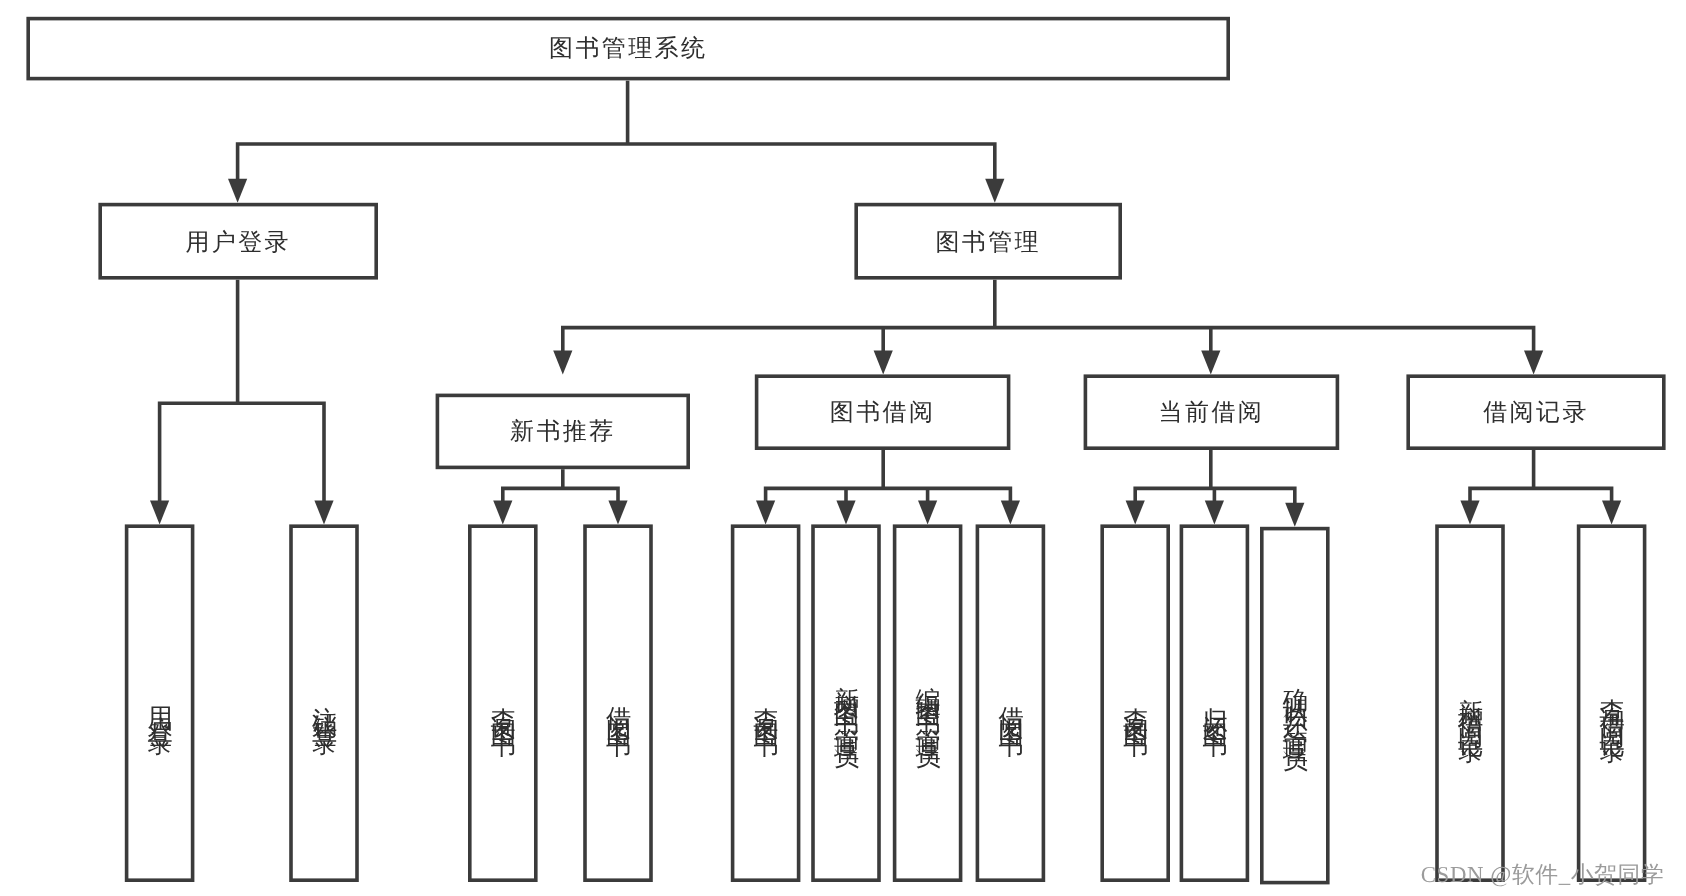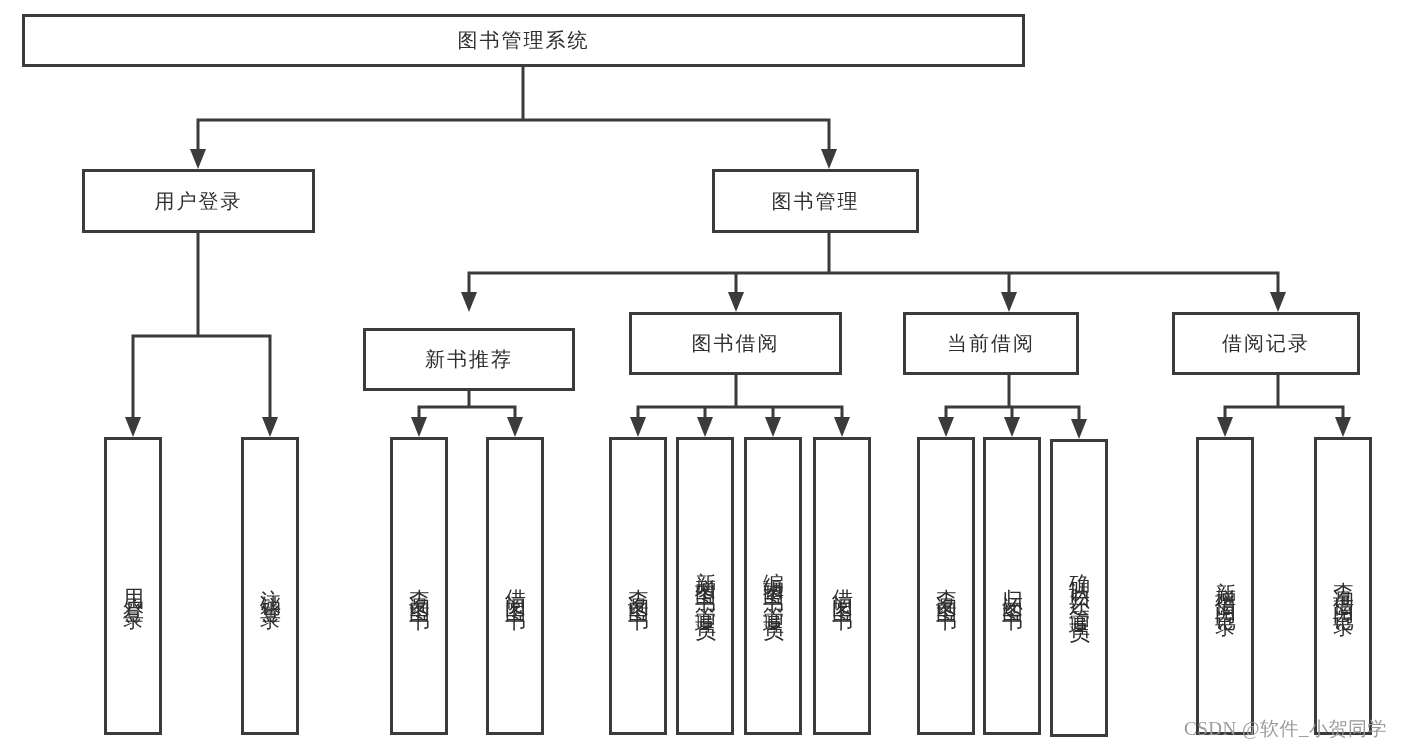--- a/index.html
+++ b/index.html
@@ -113,7 +113,7 @@
   <div class="node hnode" style="left:82px; top:169px; width:233px; height:64px;">
     <span class="lbl">用户登录</span>
   </div>
-  <div class="node hnode" style="left:712px; top:169px; width:207px; height:64px;">
+  <div class="node hnode" style="left:712px; top:169px; width:223px; height:64px;">
     <span class="lbl">图书管理</span>
   </div>
 

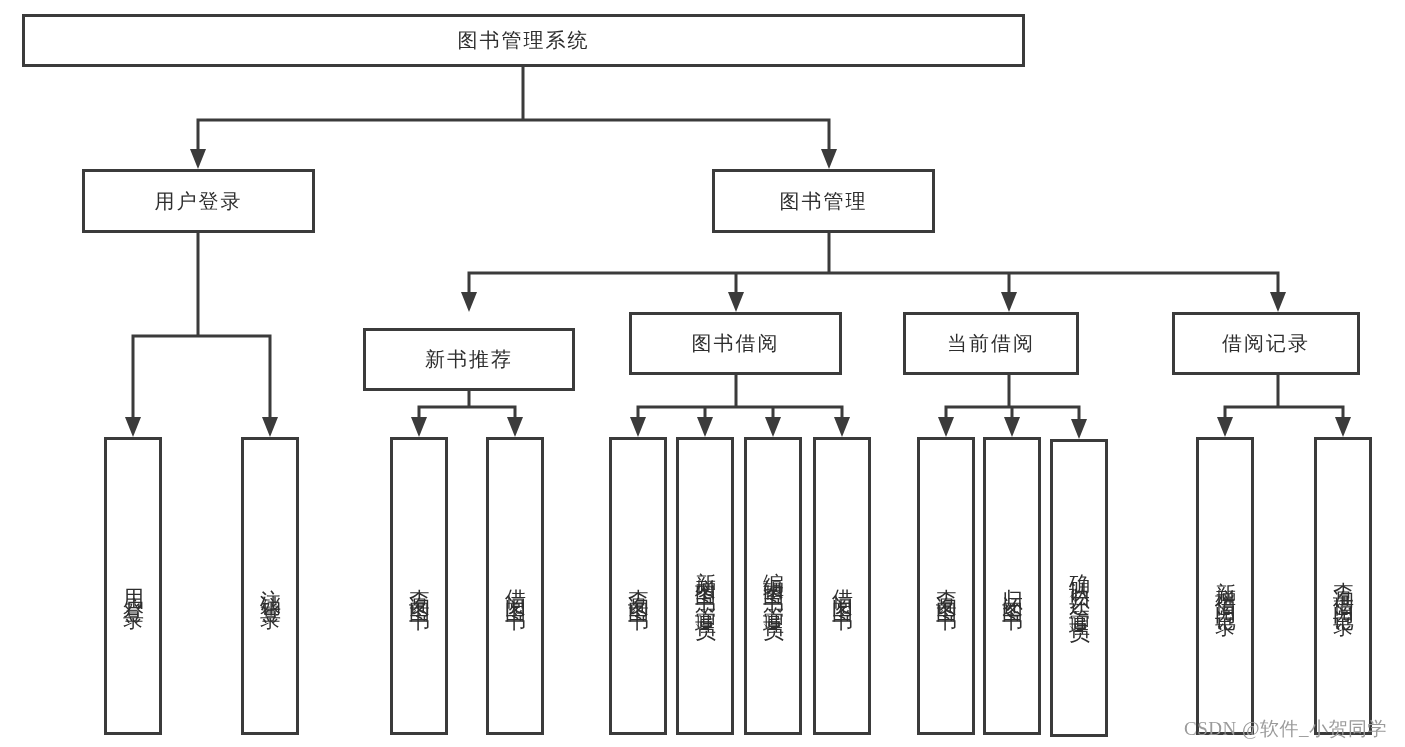--- a/index.html
+++ b/index.html
@@ -123,7 +123,7 @@
   <div class="node hnode" style="left:629px; top:312px; width:213px; height:63px;">
     <span class="lbl">图书借阅</span>
   </div>
-  <div class="node hnode" style="left:903px; top:312px; width:176px; height:63px;">
+  <div class="node hnode" style="left:903px; top:312px; width:213px; height:63px;">
     <span class="lbl">当前借阅</span>
   </div>
   <div class="node hnode" style="left:1172px; top:312px; width:188px; height:63px;">

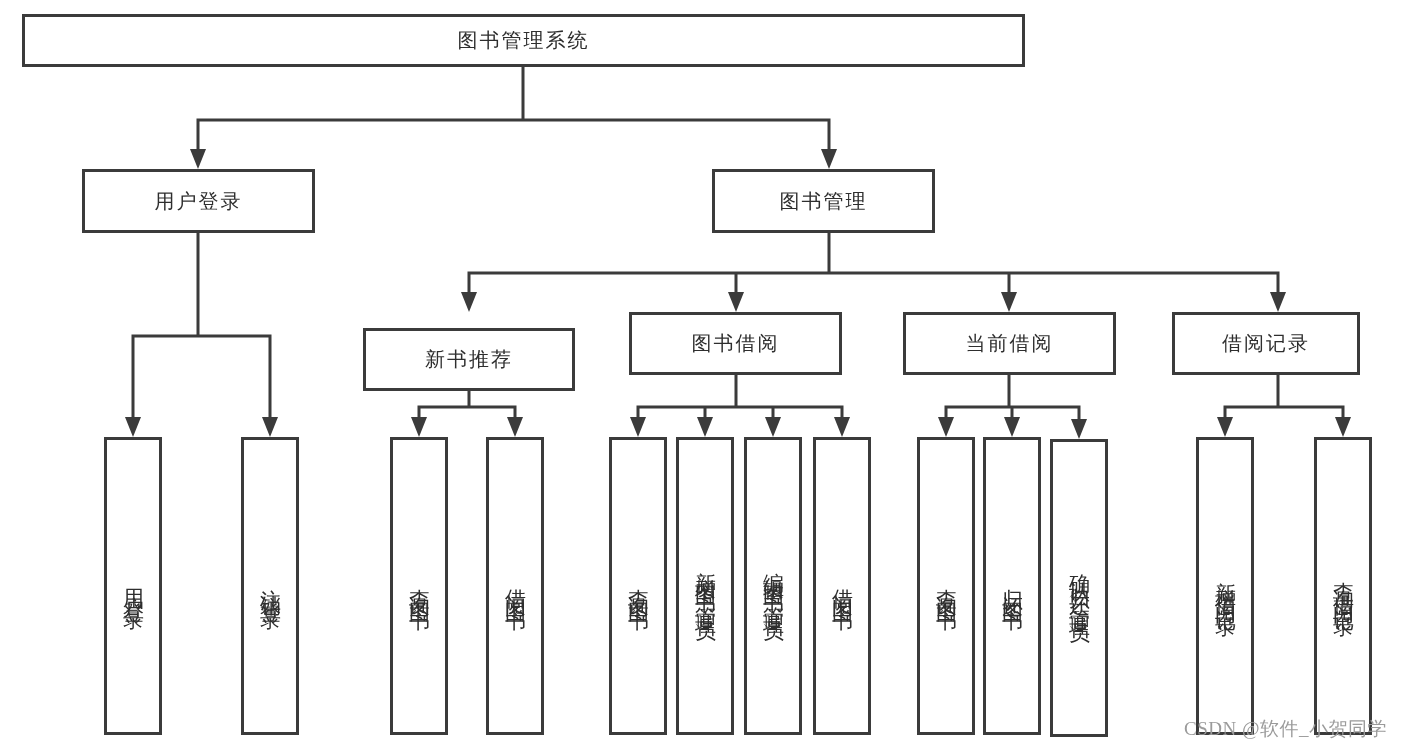--- a/index.html
+++ b/index.html
@@ -126,7 +126,7 @@
   <div class="node hnode" style="left:903px; top:312px; width:213px; height:63px;">
     <span class="lbl">当前借阅</span>
   </div>
-  <div class="node hnode" style="left:1172px; top:312px; width:188px; height:63px;">
+  <div class="node hnode" style="left:1172px; top:312px; width:216px; height:63px;">
     <span class="lbl">借阅记录</span>
   </div>
 

